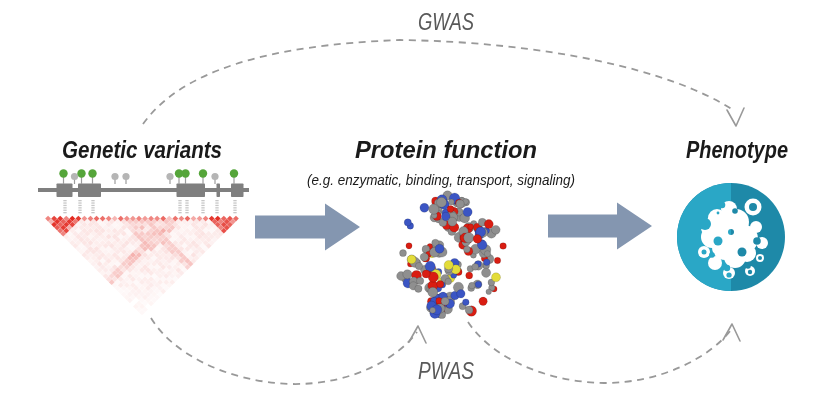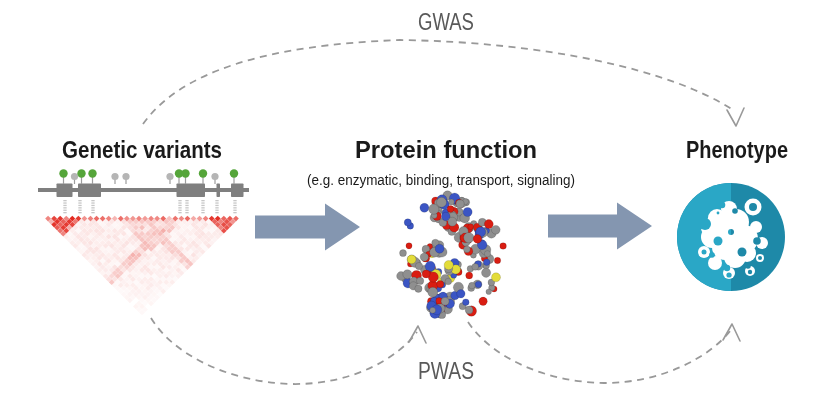--- a/index.html
+++ b/index.html
@@ -4,7 +4,7 @@
 <style>
   html,body{margin:0;padding:0;background:#ffffff;}
   .stage{position:relative;width:828px;height:411px;background:#ffffff;overflow:hidden;
-         font-family:"Liberation Sans",sans-serif;}
+         font-family:"Liberation Sans",sans-serif;font-style:italic;}
   svg{display:block;}
   .h1{font-family:"Liberation Sans",sans-serif;font-size:24px;font-weight:bold;fill:#1a1a1a;}
   .sub{font-family:"Liberation Sans",sans-serif;font-size:14px;fill:#1a1a1a;}

